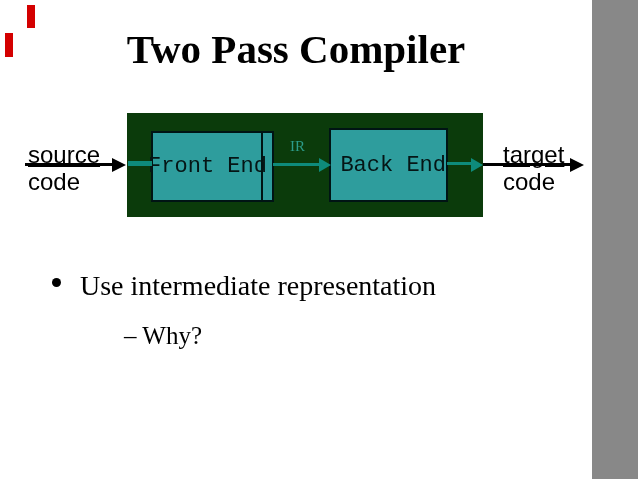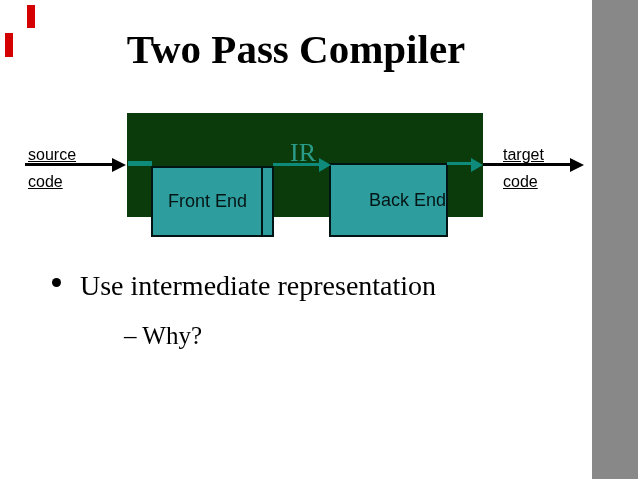--- a/index.html
+++ b/index.html
@@ -91,10 +91,9 @@
   .side-label {
     position: absolute;
     font-family: "Liberation Sans", sans-serif;
-    font-size: 16px;
+    font-size: 24px;
     line-height: 27px;
     color: var(--text-black, #000);
-    text-decoration: underline;
   }
   .side-label.src { left: 28px; top: 141px; }
   .side-label.tgt { left: 503px; top: 141px; }

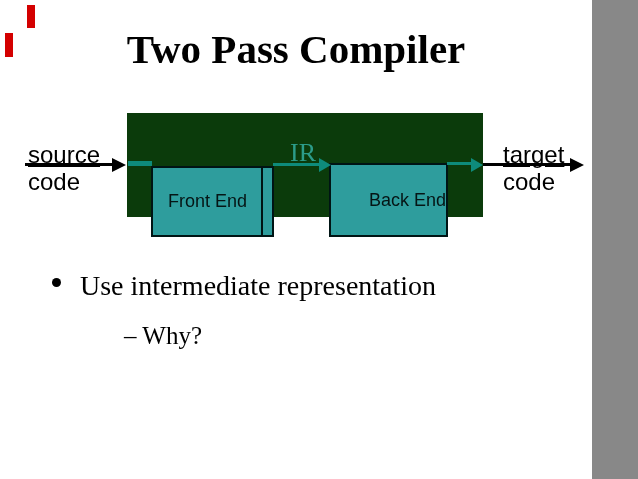--- a/index.html
+++ b/index.html
@@ -83,7 +83,7 @@
     position: absolute;
     left: 290px; top: 138px;
     font-family: "Liberation Serif", serif;
-    font-size: 26px;
+    font-size: 15px;
     color: var(--ir-label-teal, #2c9c8a);
   }
 

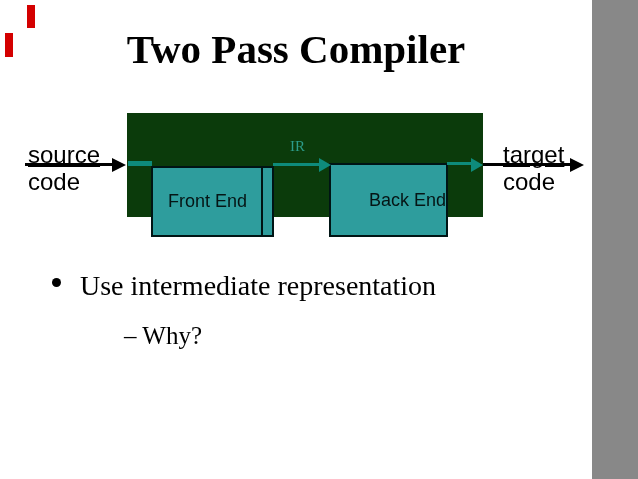--- a/index.html
+++ b/index.html
@@ -43,10 +43,9 @@
     background: var(--box-teal, #2e9d9d);
     border: 2px solid #001414;
     display: flex; align-items: center; justify-content: center;
-    font-family: Liberation Sans, sans-serif;
-    font-size: 18px;
+    font-family: Liberation Mono, monospace;
+    font-size: 22px;
     color: #051515;
-    margin-top: 35px;
   }
   .front-end { left: 151px; top: 131px; width: 119px; height: 67px; }
   .back-end  { left: 329px; top: 128px; width: 115px; height: 70px; justify-content: flex-end; }

